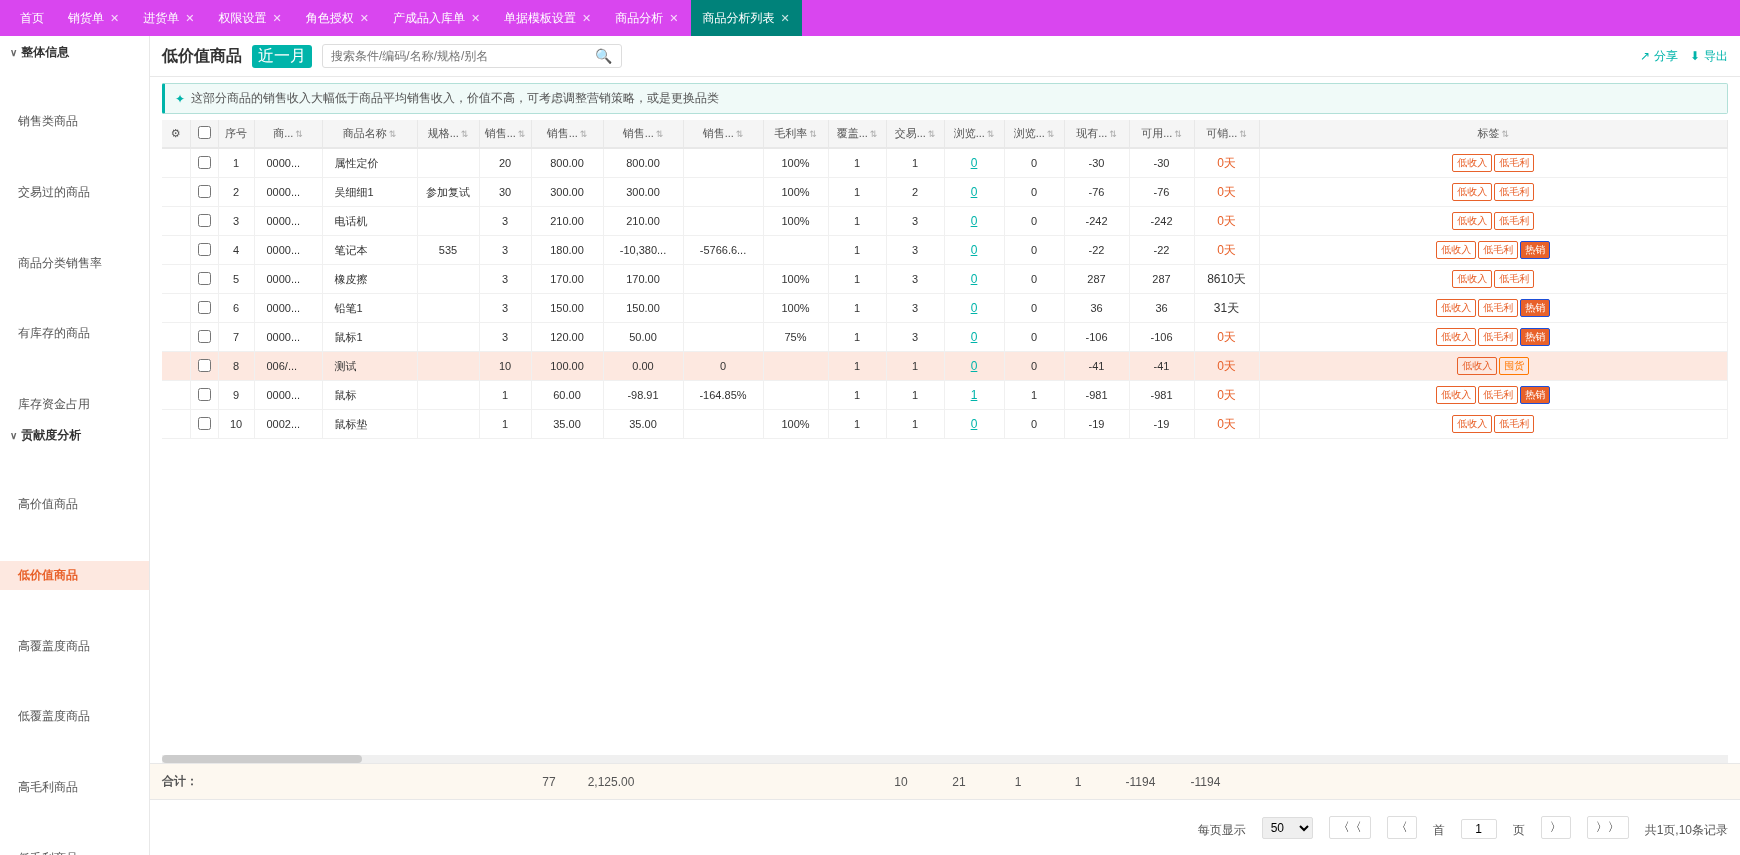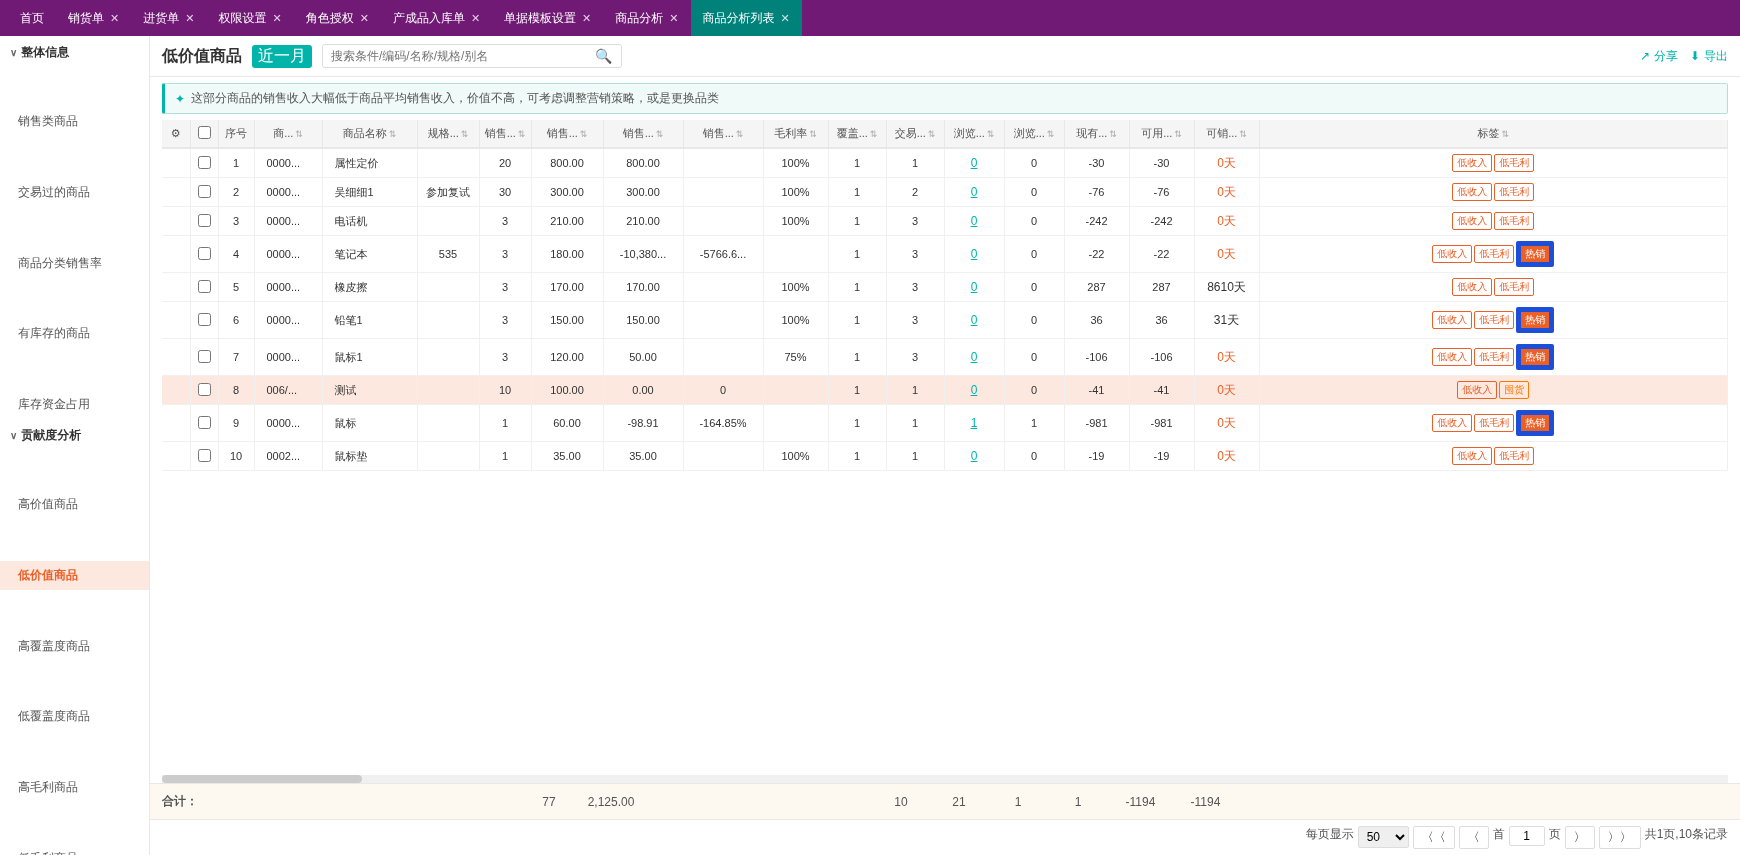--- a/index.html
+++ b/index.html
@@ -9,7 +9,7 @@
     .top-nav {
       display: flex;
       align-items: center;
-      background: #701a75;
+      background: #d946ef;
       height: 36px;
       padding: 0 8px;
       gap: 0;

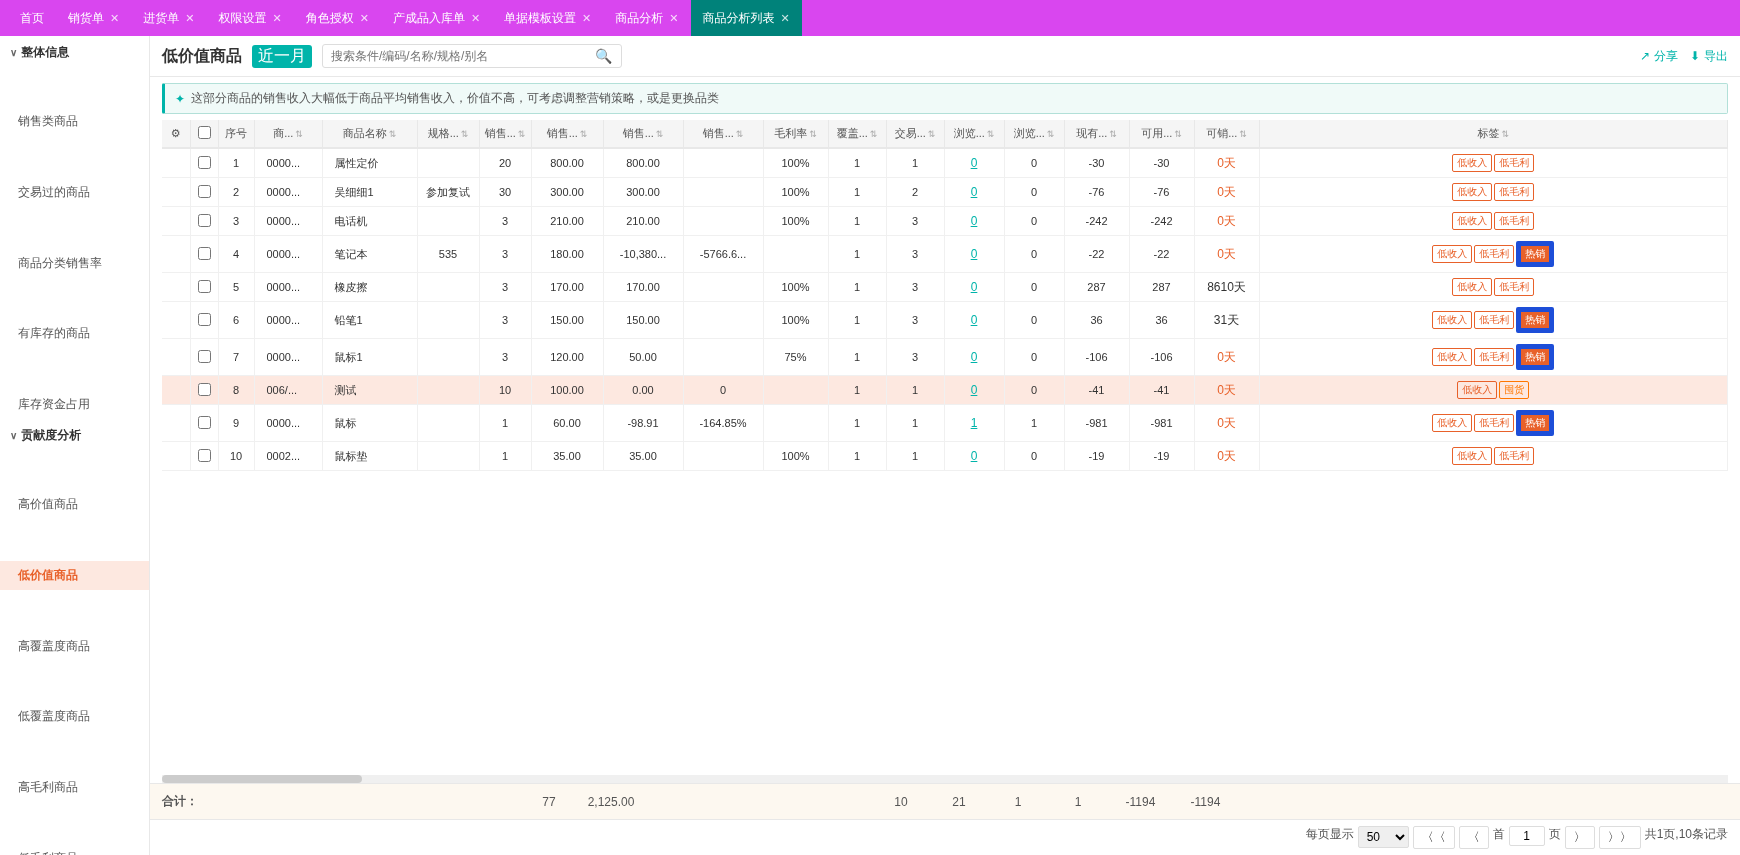--- a/index.html
+++ b/index.html
@@ -185,7 +185,7 @@
     }
     .tag-low-income { color: #e8612a; border: 1px solid #e8612a; }
     .tag-low-profit { color: #e8612a; border: 1px solid #e8612a; }
-    .tag-hot { color: #fff; background: #e8612a; border: 5px solid #1d4ed8; }
+    .tag-hot { color: #fff; background: #e8612a; border: 1px solid #1d4ed8; }
     .tag-stock { color: #ff7700; border: 1px solid #ff7700; }
     .zero-link { color: #00b4aa; text-decoration: underline; cursor: pointer; }
     .day-zero { color: #e8612a; }

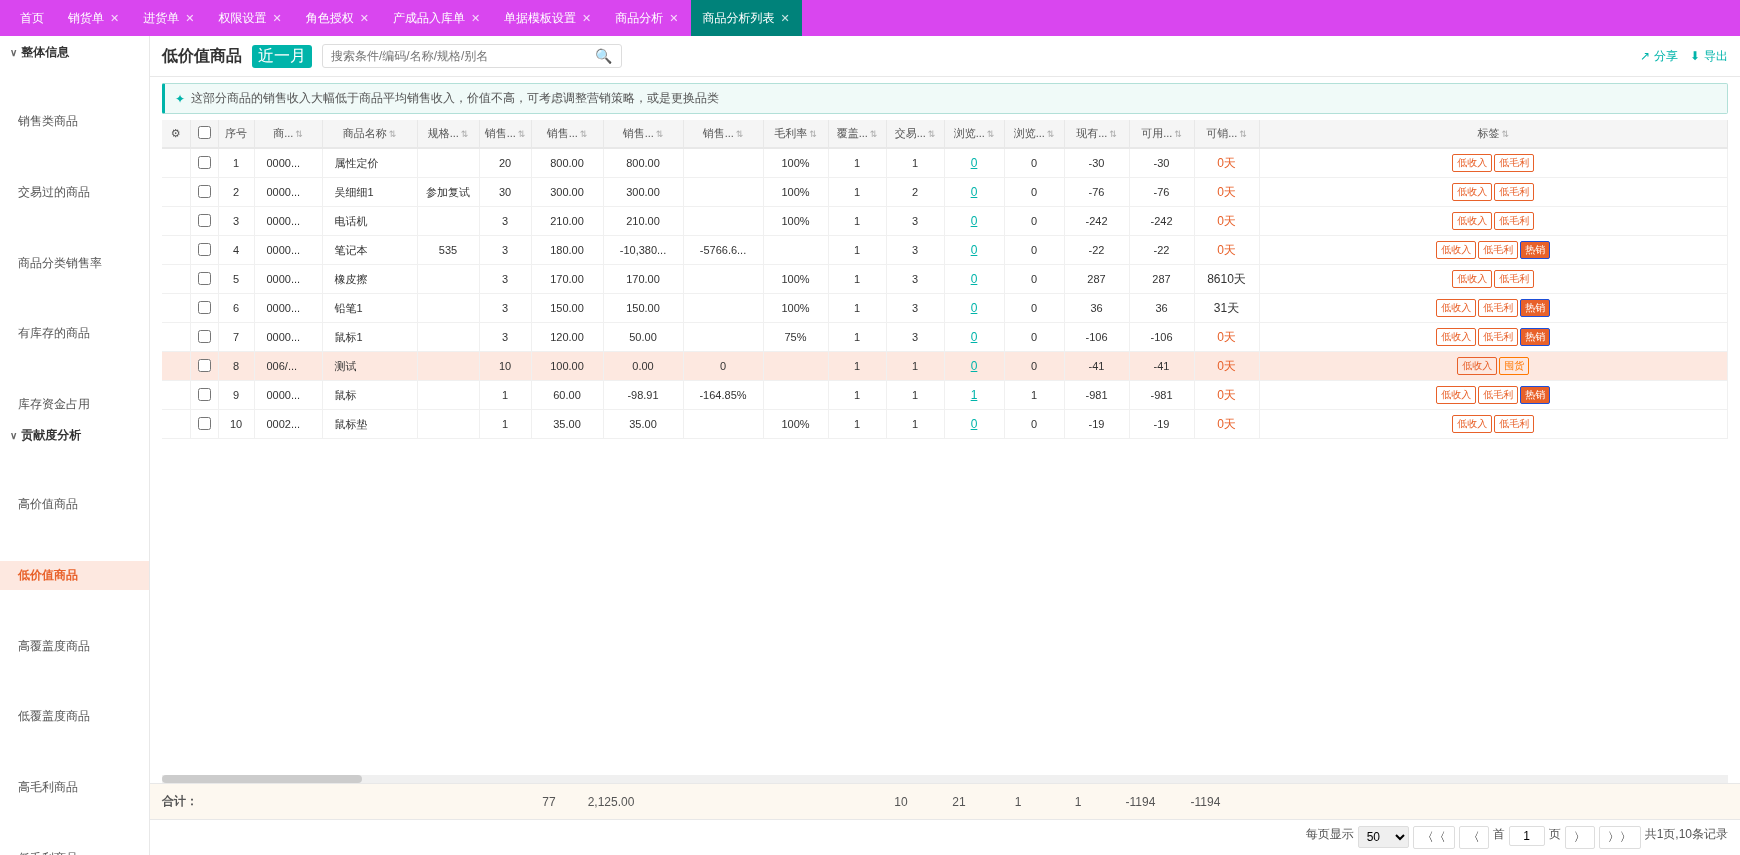--- a/index.html
+++ b/index.html
@@ -207,11 +207,11 @@
     
     .pagination-bar {
       display: flex;
-      align-items: flex-start;
+      align-items: flex-end;
       justify-content: flex-end;
-      padding: 6px 12px;
+      padding: 16px 12px;
       border-top: 1px solid #e8e8e8;
-      gap: 4px;
+      gap: 16px;
       font-size: 12px;
       color: #555;
     }

